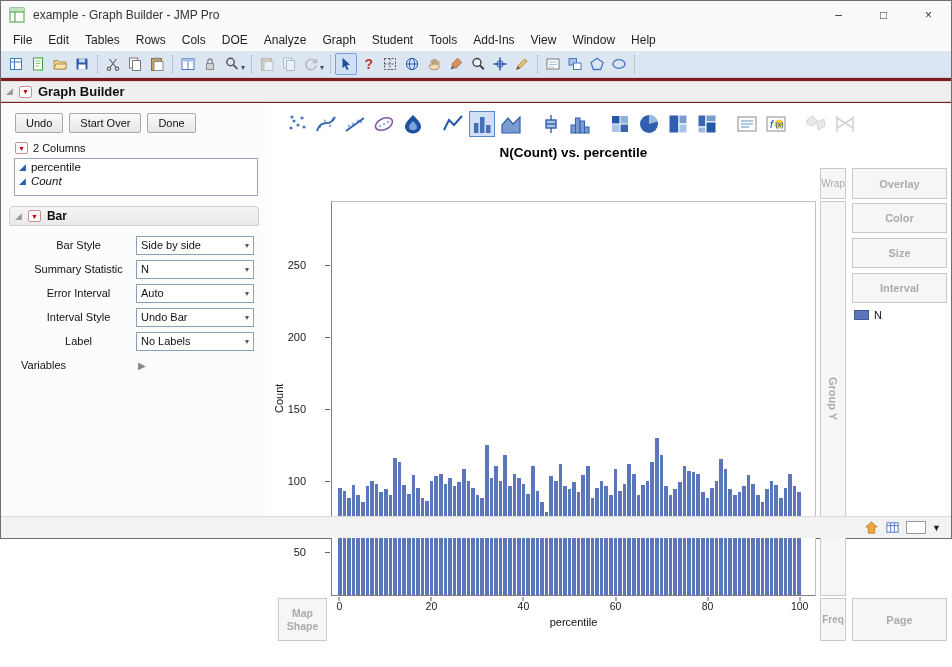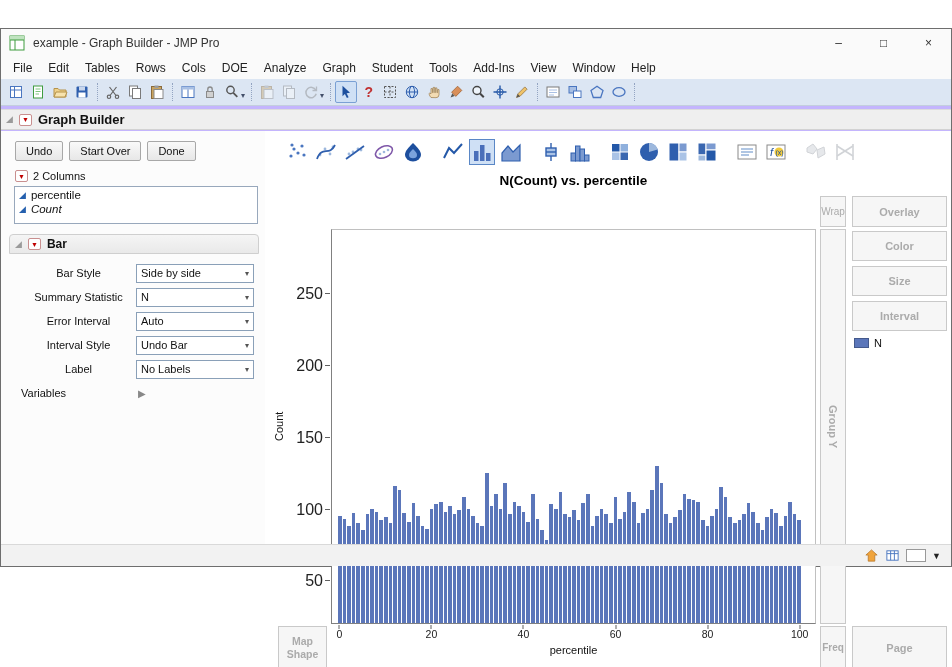--- a/index.html
+++ b/index.html
@@ -4,7 +4,7 @@
 <style>
   * { margin:0; padding:0; box-sizing:border-box; }
   body { width:952px; height:667px; font-family:"Liberation Sans", sans-serif; background:#fff; overflow:hidden; }
-  .window { position:relative; width:952px; height:539px; background:#c4b5fd; border:1px solid #6e6e6e;margin-top:28px; }
+  .window { position:relative; width:952px; height:539px; background:#7f1d1d; border:1px solid #6e6e6e; }
 
   
   .titlebar { position:absolute; top:0; left:0; right:0; height:28px; background:#fafafa; display:flex; align-items:center; padding-left:8px; }

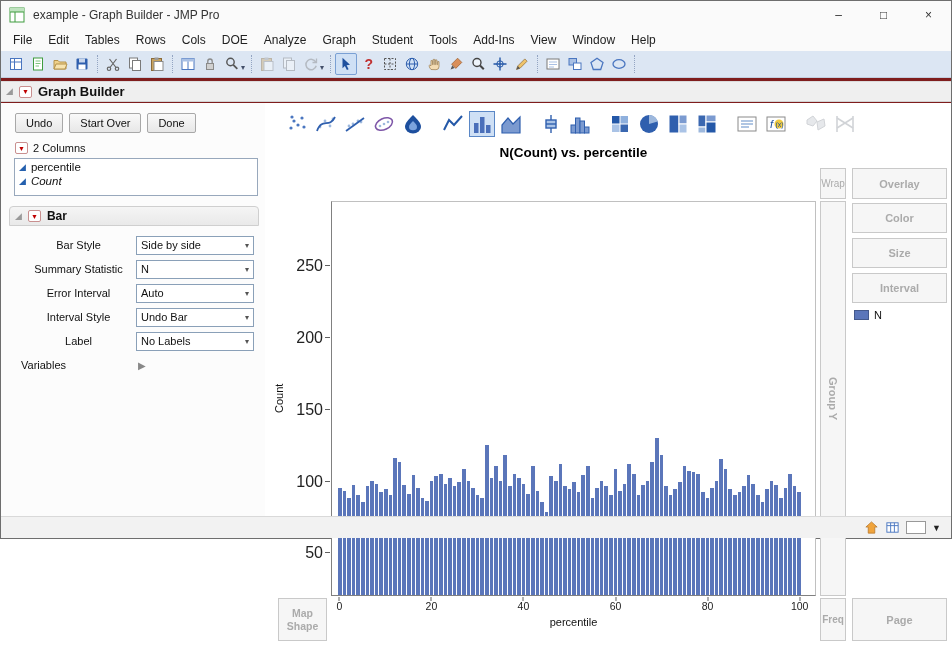--- a/index.html
+++ b/index.html
@@ -66,7 +66,7 @@
   .bar { flex:1; }
 
   .ygutter { position:absolute; left:32px; top:98px; width:33px; height:395px; }
-  .ytick-label { position:absolute; right:7px; font-size:16px; color:#222; line-height:11px; }
+  .ytick-label { position:absolute; right:24px; font-size:11px; color:#222; line-height:11px; }
   .ytick-mark { position:absolute; right:0; width:5px; height:1px; background:#606060; }
   .ylabel { position:absolute; left:6px; top:98px; height:395px; width:16px; display:flex; align-items:center; justify-content:center; writing-mode:vertical-rl; transform:rotate(180deg); font-size:11px; color:#111; }
   .xstrip { position:absolute; left:72px; top:494px; width:465px; height:16px; }

